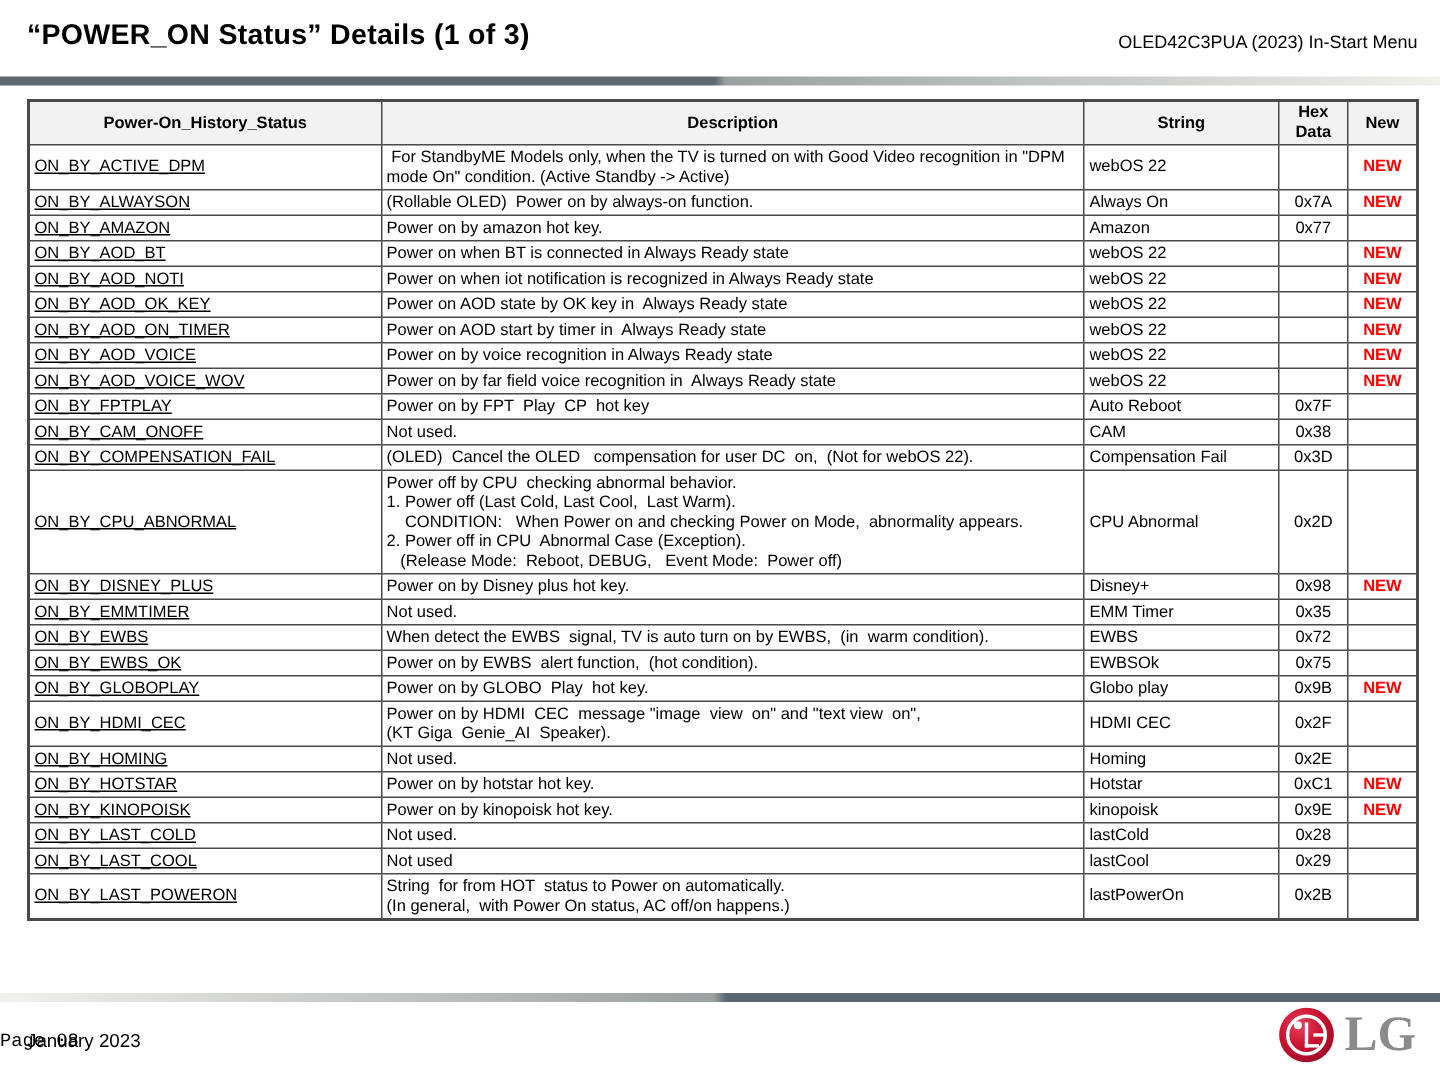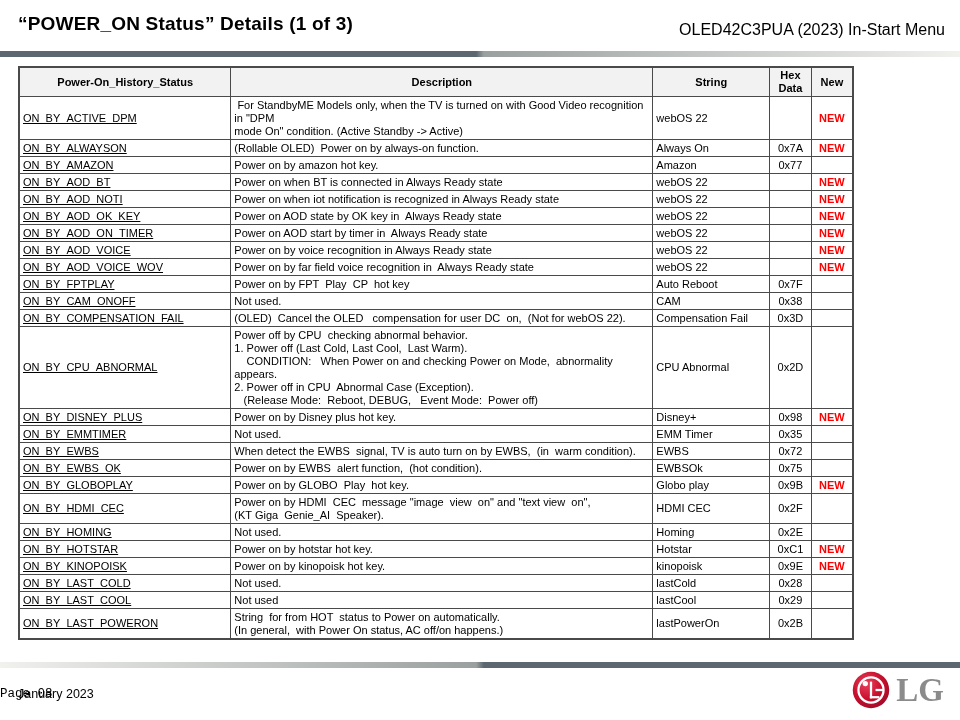--- a/index.html
+++ b/index.html
@@ -26,7 +26,7 @@
     position: absolute;
     right: 15px;
     top: 21px;
-    font-size: 16px;
+    font-size: 12px;
     white-space: nowrap;
   }
   .bar-top {

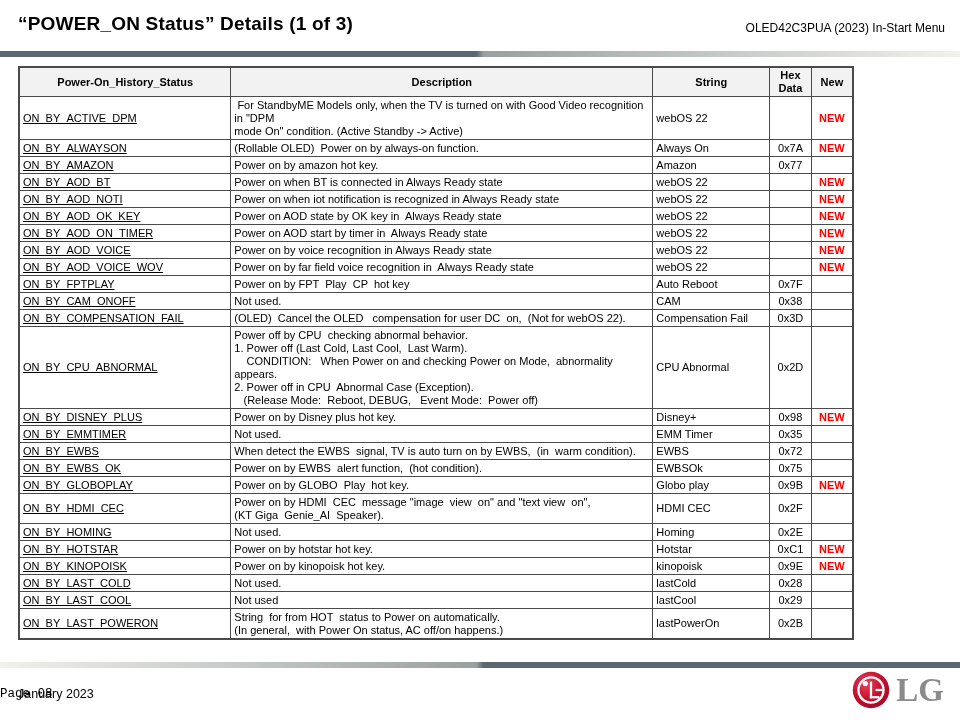--- a/index.html
+++ b/index.html
@@ -49,7 +49,7 @@
     position: absolute;
     left: 18px;
     top: 66px;
-    width: 836px;
+    width: 928px;
   }
   table.status-table {
     width: 100%;

